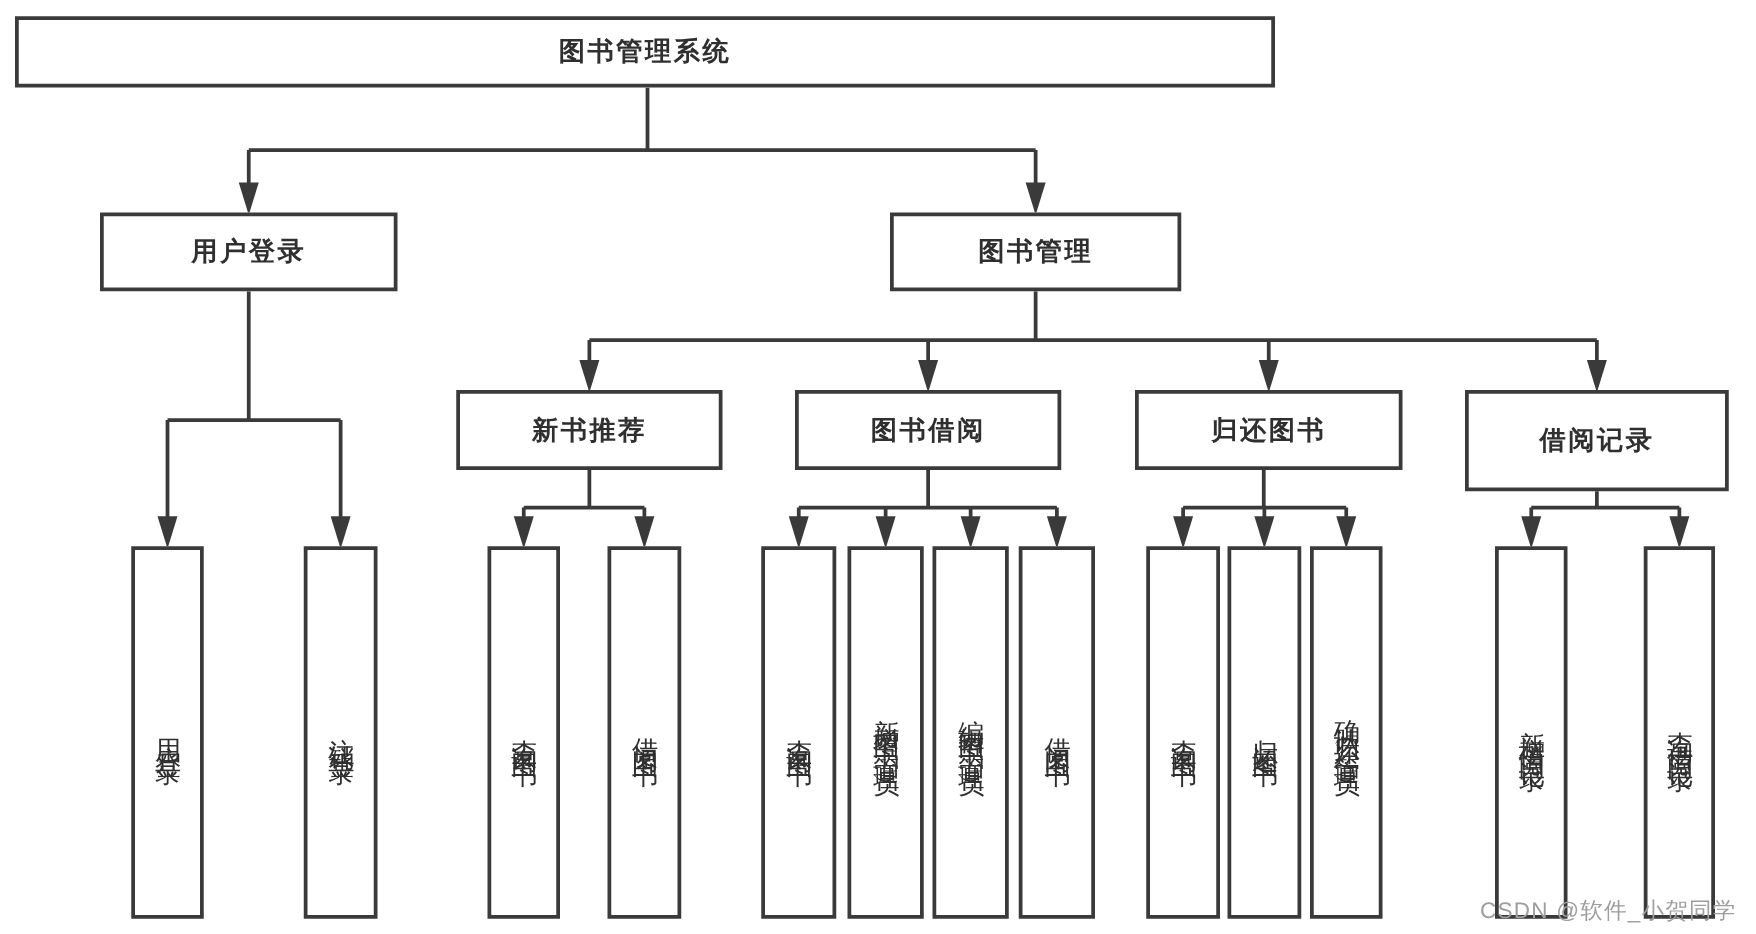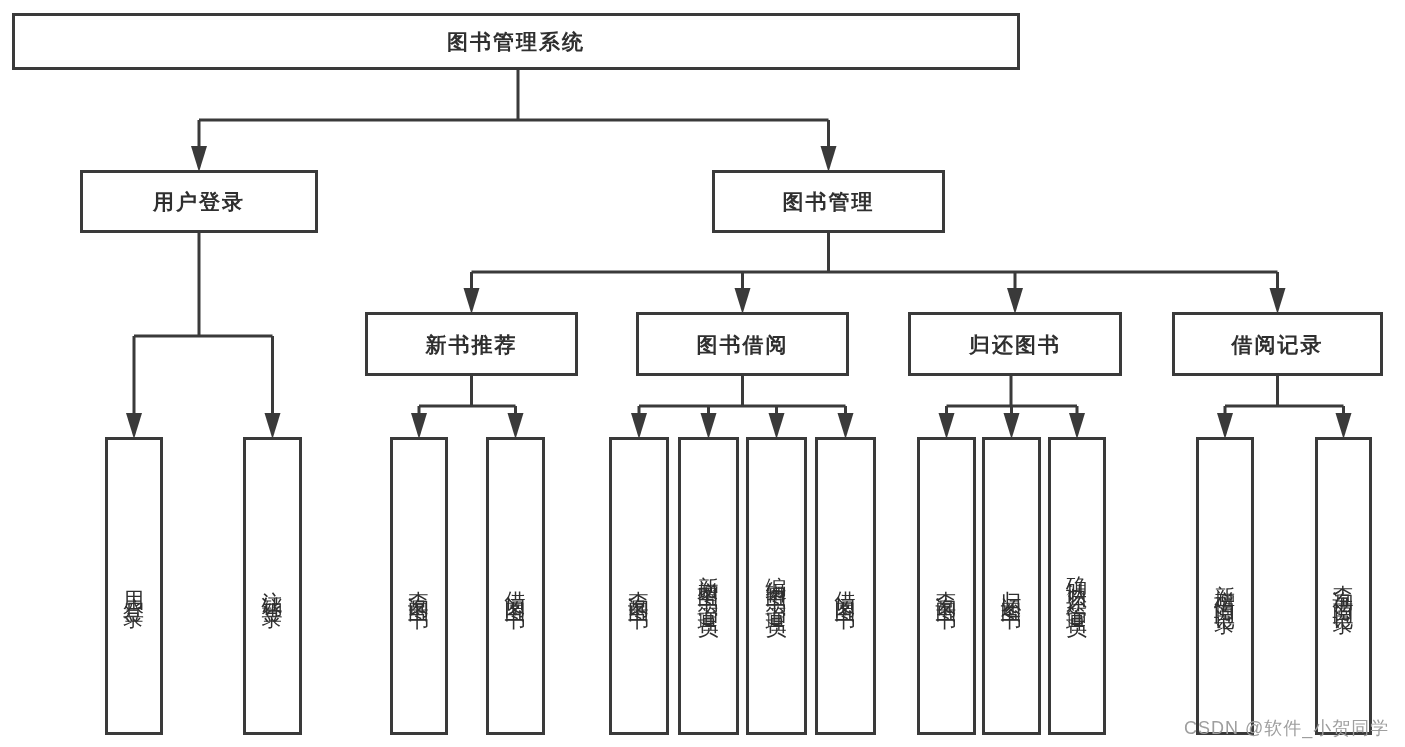--- a/index.html
+++ b/index.html
@@ -117,7 +117,7 @@
   <div class="node" style="left:908px; top:312px; width:214px; height:64px;">
     <span>归还图书</span>
   </div>
-  <div class="node" style="left:1172px; top:312px; width:211px; height:64px;">
+  <div class="node" style="left:1172px; top:312px; width:211px; height:81px;">
     <span>借阅记录</span>
   </div>
 

